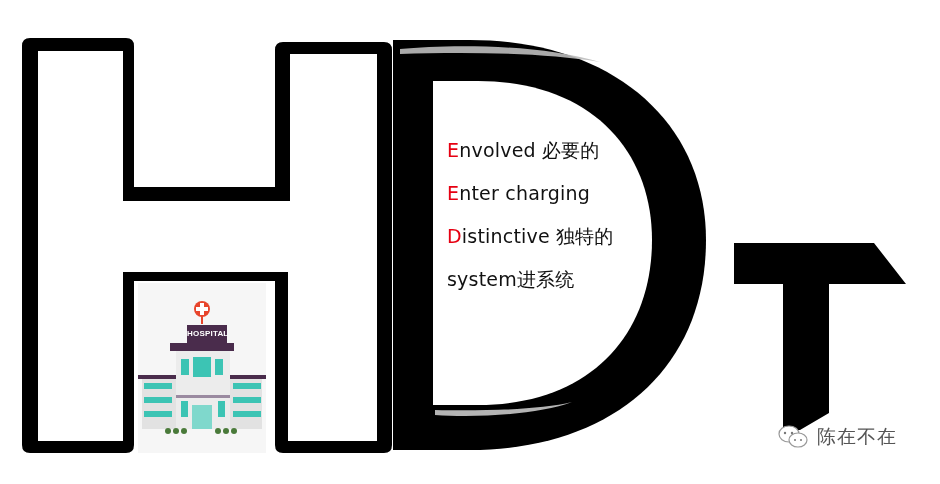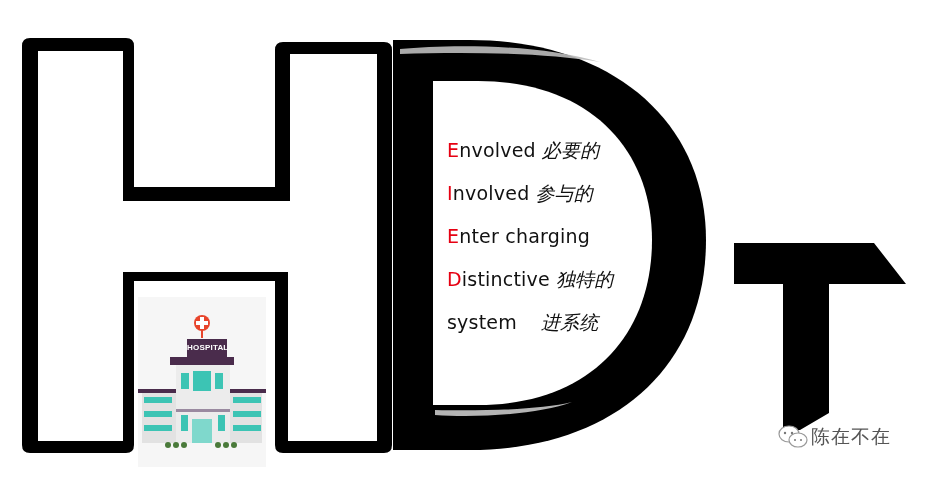--- a/index.html
+++ b/index.html
@@ -9,7 +9,7 @@
   .text-block { position: absolute; left: 447px; top: 133px; width: 210px; }
   .line { font-size: 19px; color: #111; height: 43px; line-height: 34px; white-space: nowrap; letter-spacing: 0.2px; }
   .line .first { color: #e60012; }
-  .line .cn { margin-left: 6px; font-style: italic; }
+  .line .cn { margin-left: 6px; }
   .watermark { position: absolute; left: 777px; top: 424px; display: flex; align-items: center; }
   .watermark .wm-text { font-size: 19px; color: #555; letter-spacing: 1px; }
   .hospital { position: absolute; left: 138px; top: 297px; width: 128px; height: 170px; background: #f6f6f6; overflow: hidden; }

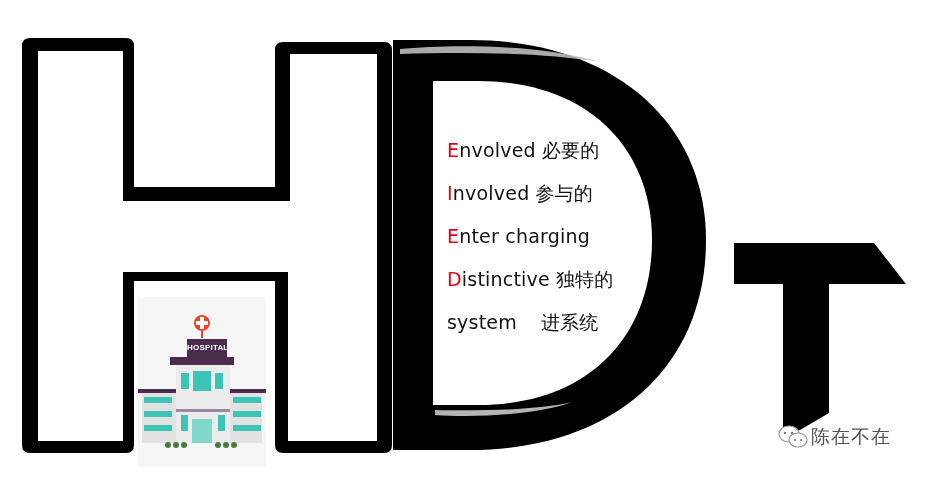--- a/index.html
+++ b/index.html
@@ -92,9 +92,6 @@
       <span class="first">E</span><span>nvolved</span><span class="cn">必要的</span>
     </div>
     <div class="line">
-      <span class="first">I</span><span>nvolved</span><span class="cn">参与的</span>
-    </div>
-    <div class="line">
       <span class="first">E</span><span>nter charging</span>
     </div>
     <div class="line">

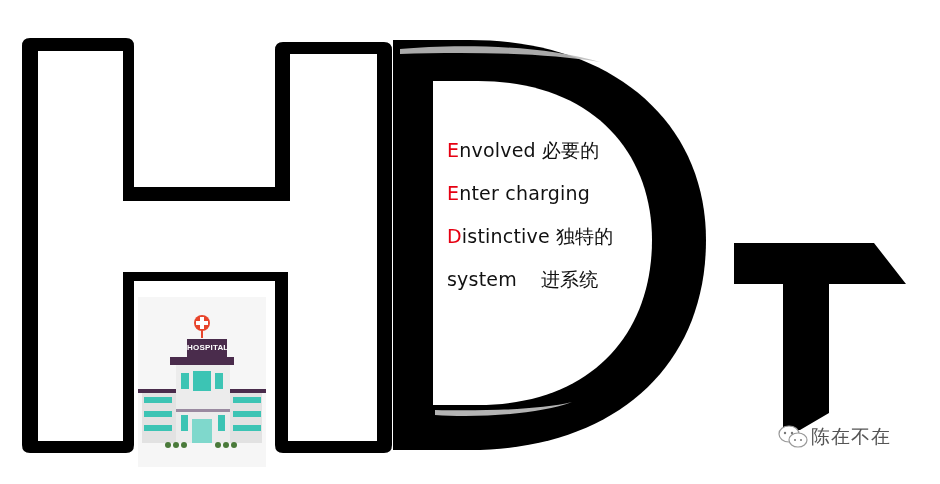--- a/index.html
+++ b/index.html
@@ -98,7 +98,7 @@
       <span class="first">D</span><span>istinctive</span><span class="cn">独特的</span>
     </div>
     <div class="line">
-      <span>system</span><span class="cn" style="margin-left:24px">进系统</span>
+      <span>system</span><span class="cn" style="margin-left:0">进系统</span>
     </div>
   </div>
 

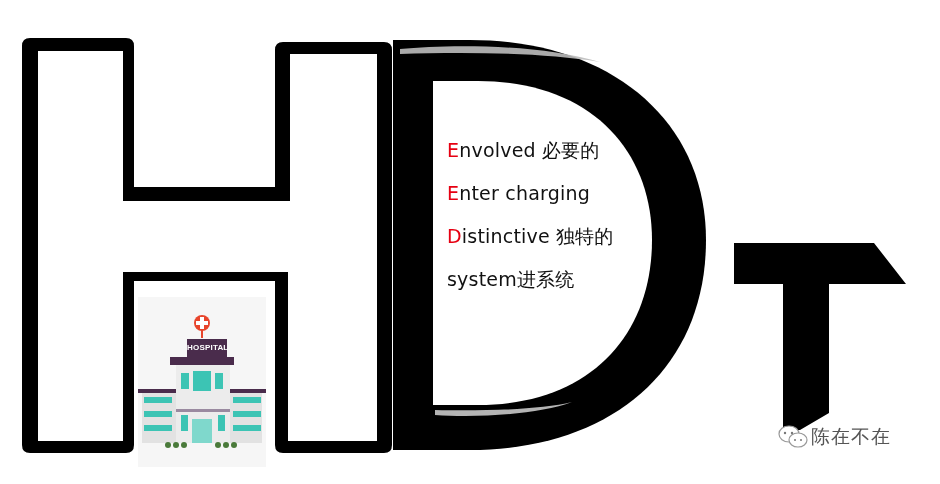--- a/index.html
+++ b/index.html
@@ -12,7 +12,7 @@
   .line .cn { margin-left: 6px; }
   .watermark { position: absolute; left: 777px; top: 424px; display: flex; align-items: center; }
   .watermark .wm-text { font-size: 19px; color: #555; letter-spacing: 1px; }
-  .hospital { position: absolute; left: 138px; top: 297px; width: 128px; height: 170px; background: #f6f6f6; overflow: hidden; }
+  .hospital { position: absolute; left: 138px; top: 283px; width: 128px; height: 170px; background: #f6f6f6; overflow: hidden; }
   .hosp-label { position: absolute; left: 49px; top: 42px; width: 40px; height: 18px; background: #4a2c4c; color: #fff; font-size: 8px; font-weight: bold; text-align: center; line-height: 18px; font-family: "Liberation Sans", sans-serif; letter-spacing: 0.2px; }
 </style>
 </head>

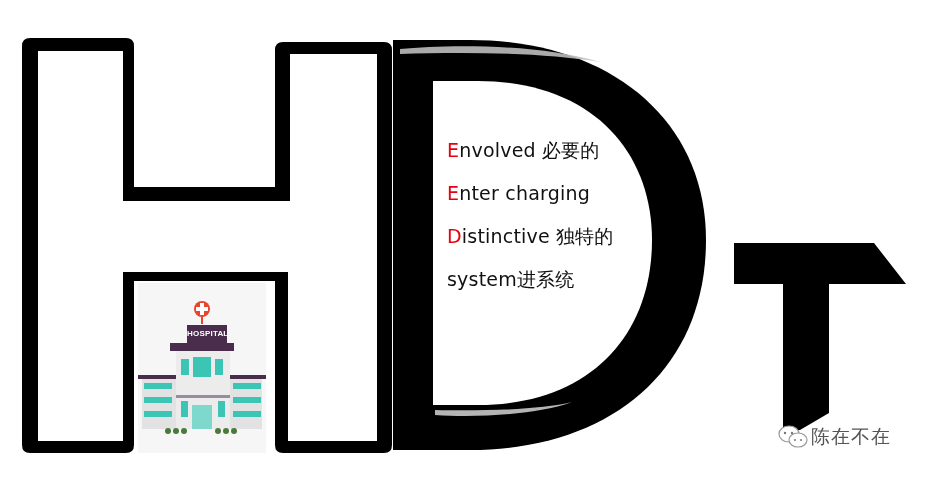--- a/index.html
+++ b/index.html
@@ -10,7 +10,7 @@
   .line { font-size: 19px; color: #111; height: 43px; line-height: 34px; white-space: nowrap; letter-spacing: 0.2px; }
   .line .first { color: #e60012; }
   .line .cn { margin-left: 6px; }
-  .watermark { position: absolute; left: 777px; top: 424px; display: flex; align-items: center; }
+  .watermark { position: absolute; left: 777px; top: 424px; display: flex; align-items: center; gap: 6px; }
   .watermark .wm-text { font-size: 19px; color: #555; letter-spacing: 1px; }
   .hospital { position: absolute; left: 138px; top: 283px; width: 128px; height: 170px; background: #f6f6f6; overflow: hidden; }
   .hosp-label { position: absolute; left: 49px; top: 42px; width: 40px; height: 18px; background: #4a2c4c; color: #fff; font-size: 8px; font-weight: bold; text-align: center; line-height: 18px; font-family: "Liberation Sans", sans-serif; letter-spacing: 0.2px; }

